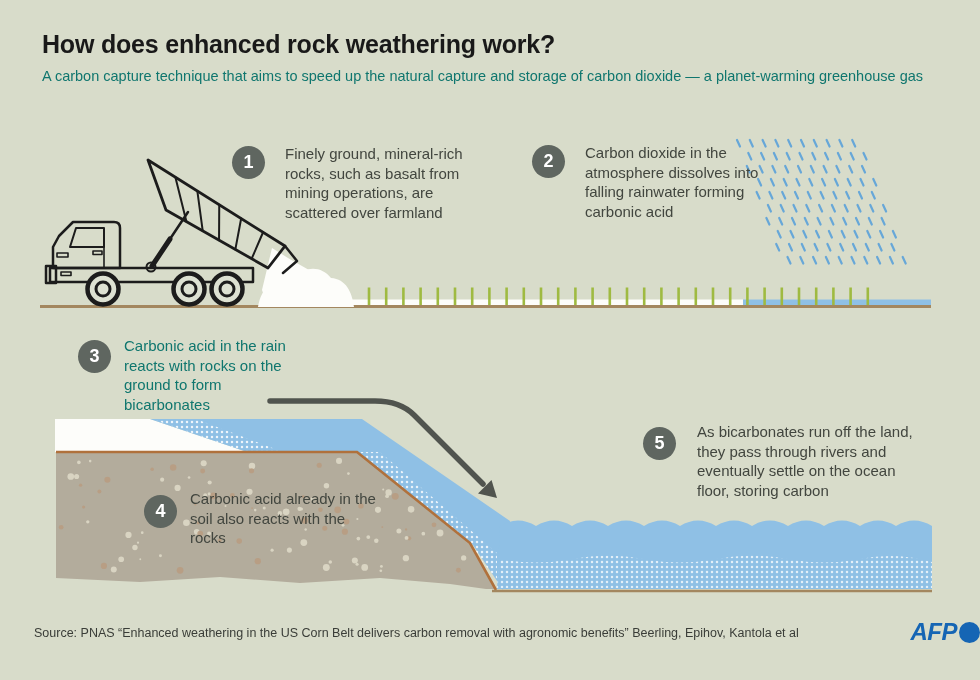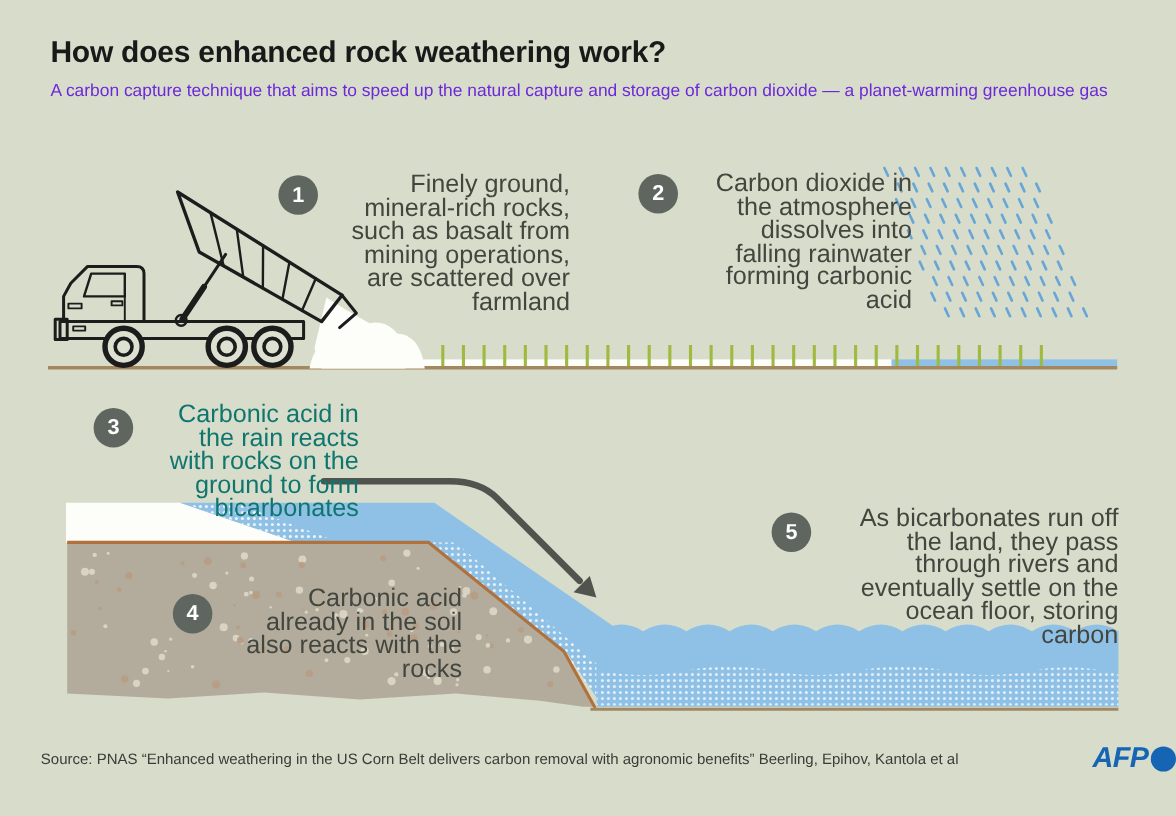--- a/index.html
+++ b/index.html
@@ -348,7 +348,7 @@
   </svg>
 
   <div class="title" style="color: rgb(25, 25, 25);">How does enhanced rock weathering work?</div>
-  <div class="subtitle" style="color: #6d28d9;">A carbon capture technique that aims to speed up the natural capture and storage of carbon dioxide — a planet-warming greenhouse gas</div>
+  <div class="subtitle" style="color: #0f766e;">A carbon capture technique that aims to speed up the natural capture and storage of carbon dioxide — a planet-warming greenhouse gas</div>
 
   <div class="step-circle" style="left: 232px; top: 146px; background: rgb(95, 102, 96);">1</div>
   <div class="step-text" style="left: 285px; top: 144px; width: 190px; color: rgb(66, 70, 63);"><span>Finely ground, mineral-rich rocks, such as </span><b>basalt</b><span> from mining operations, are scattered over </span><b>farmland</b></div>

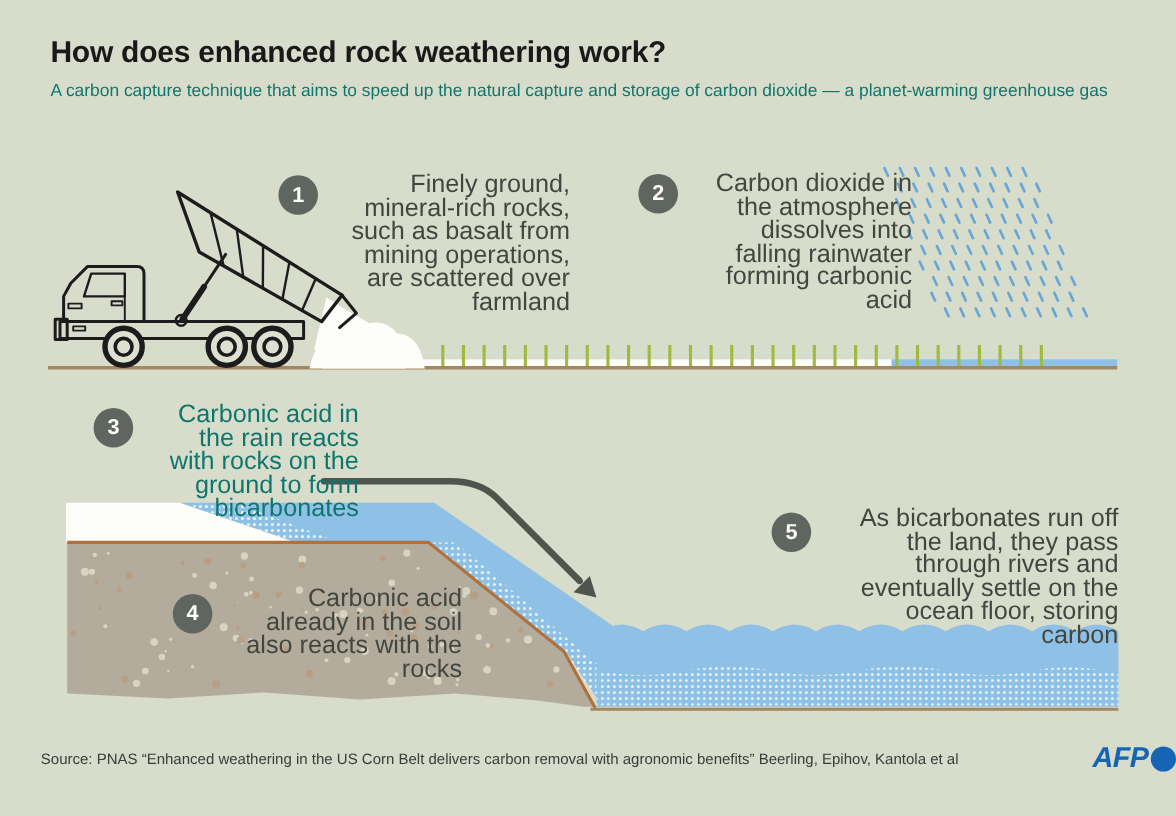--- a/index.html
+++ b/index.html
@@ -22,7 +22,7 @@
     align-items:center;justify-content:center;
   }
   .step-text{
-    position:absolute;font-size:21px;line-height:19.5px;text-align:right;
+    position:absolute;font-size:15px;line-height:19.5px;
   }
   .step-text b{font-weight:400;}
   .source{

